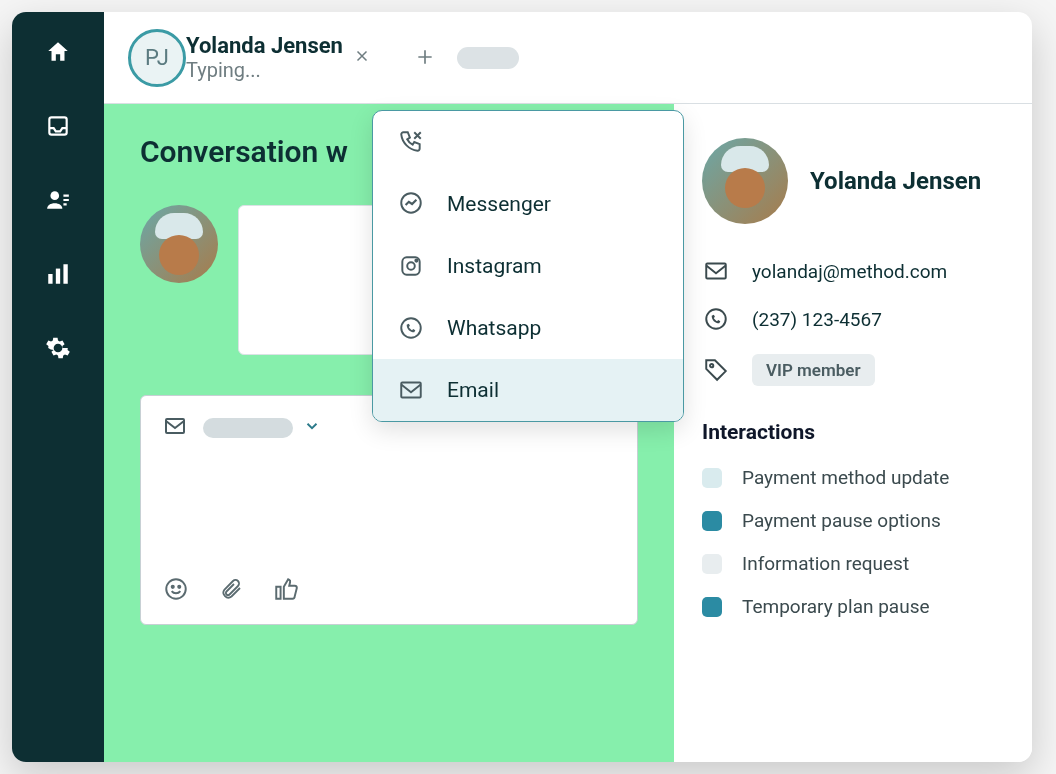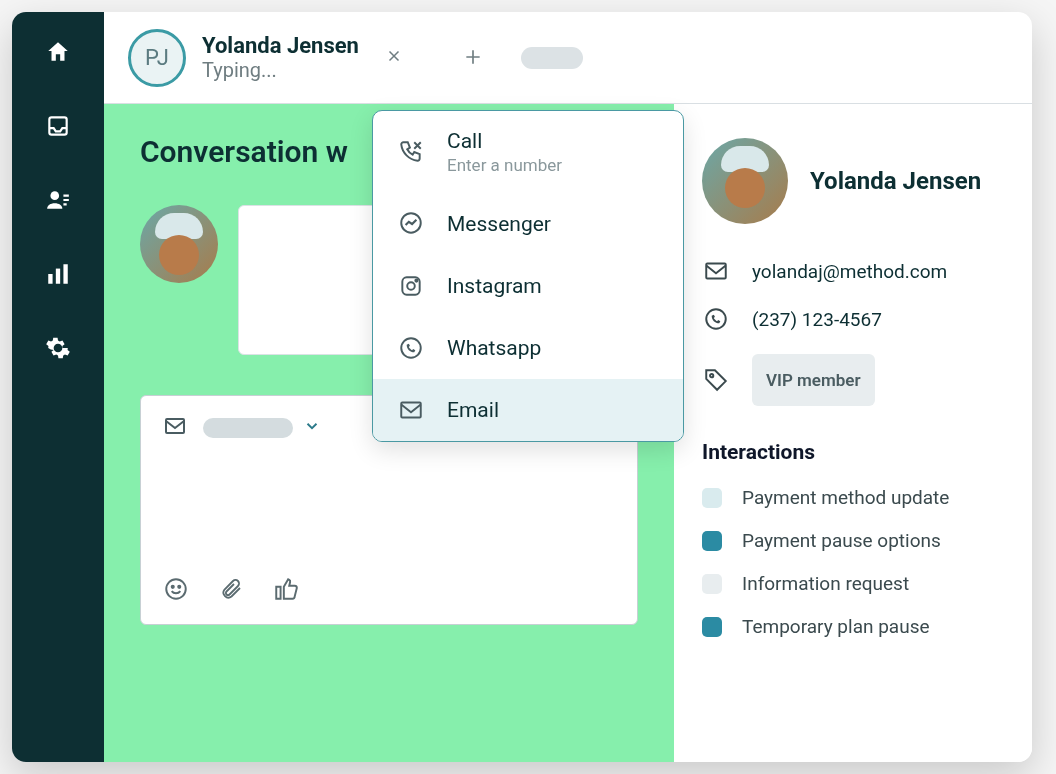--- a/index.html
+++ b/index.html
@@ -49,7 +49,7 @@
   display: flex;
   align-items: center;
   padding: 0 24px;
-  gap: 16px;
+  gap: 0;
 }
 .avatar-circle {
   width: 58px; height: 58px;

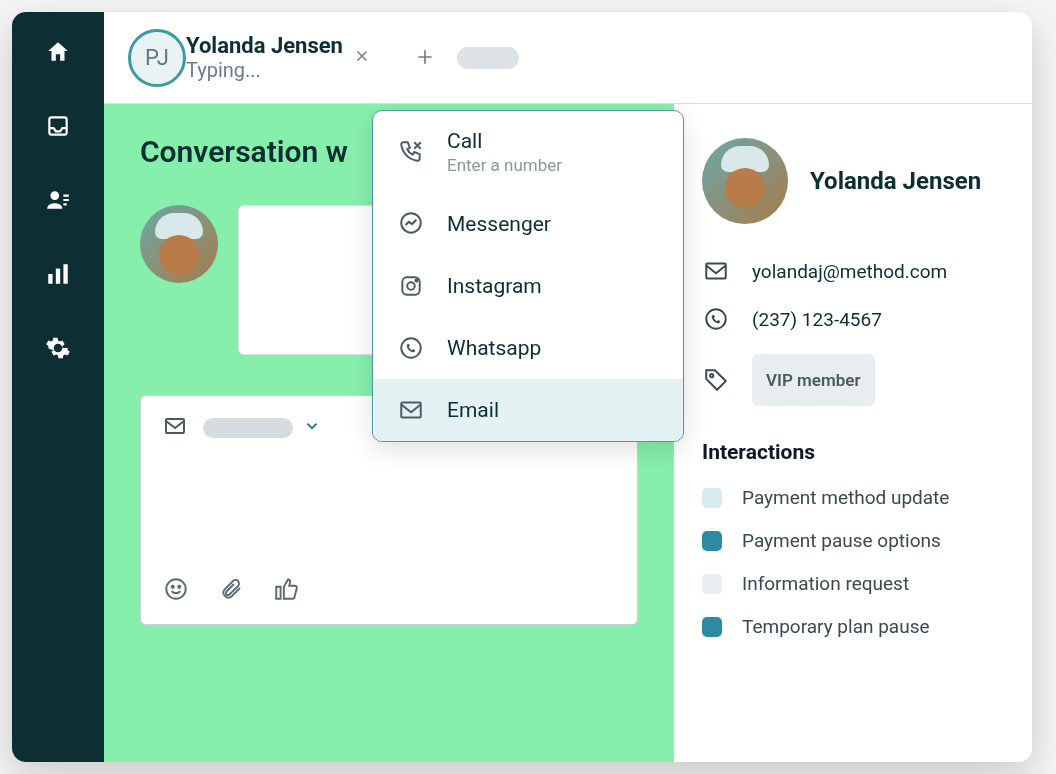--- a/index.html
+++ b/index.html
@@ -444,10 +444,6 @@
             <path d="M15 3l6 6M21 3l-6 6"></path>
           </svg>
       </span>
-      <span class="m-text">
-        <span>Call</span>
-        <span class="m-sub">Enter a number</span>
-      </span>
     </div>
     <div class="menu-item">
       <span class="m-icon">

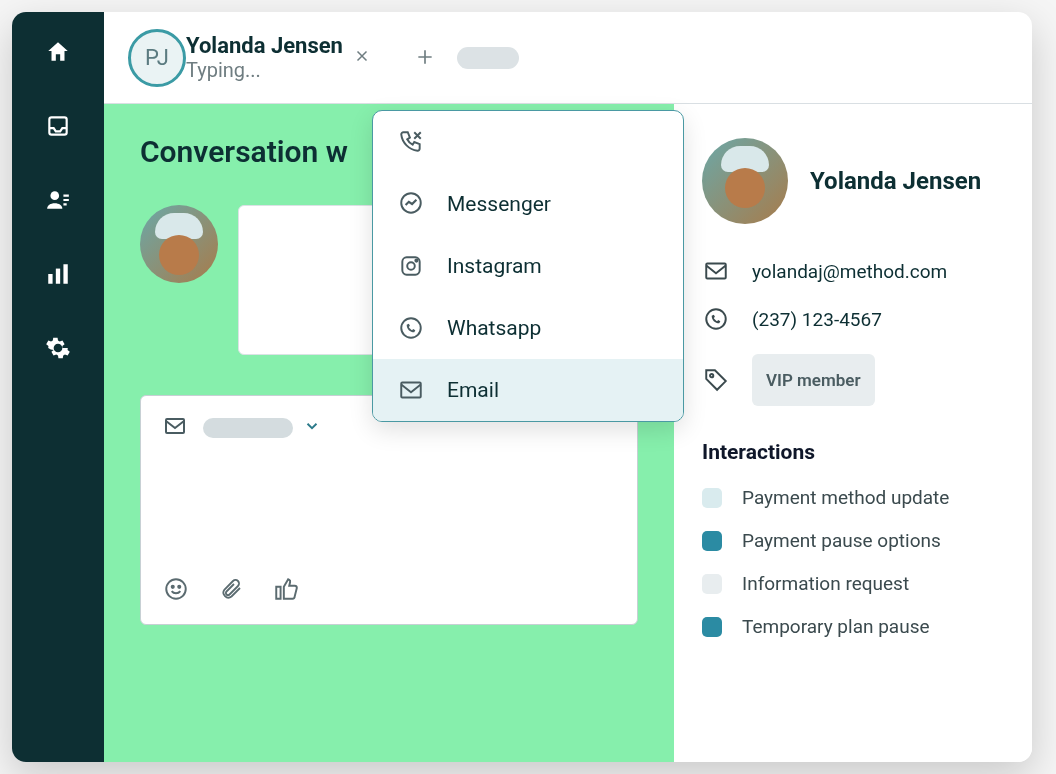--- a/index.html
+++ b/index.html
@@ -208,7 +208,7 @@
 .info-row .row-icon { color: #3b4a4e; width: 28px; display: flex; justify-content: center; }
 .tag-pill {
   background: #e8edef;
-  padding: 16px 14px;
+  padding: 6px 14px;
   border-radius: 6px;
   font-weight: 600;
   color: #4a5c61;

